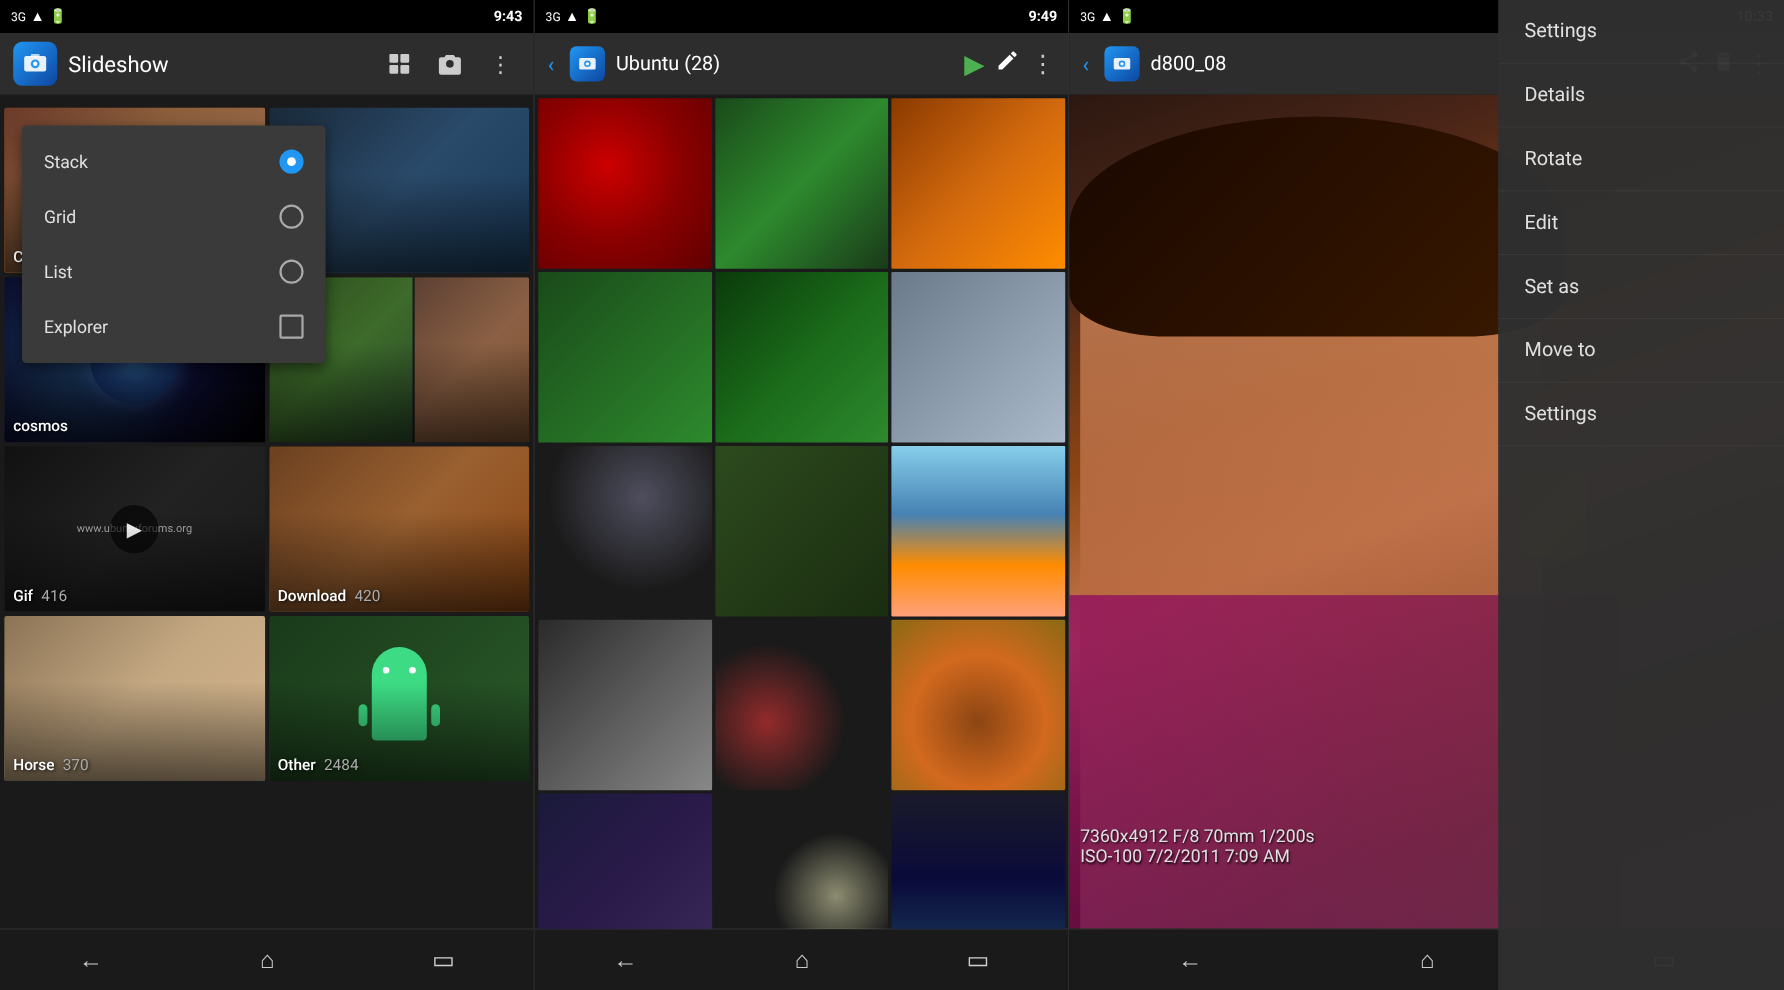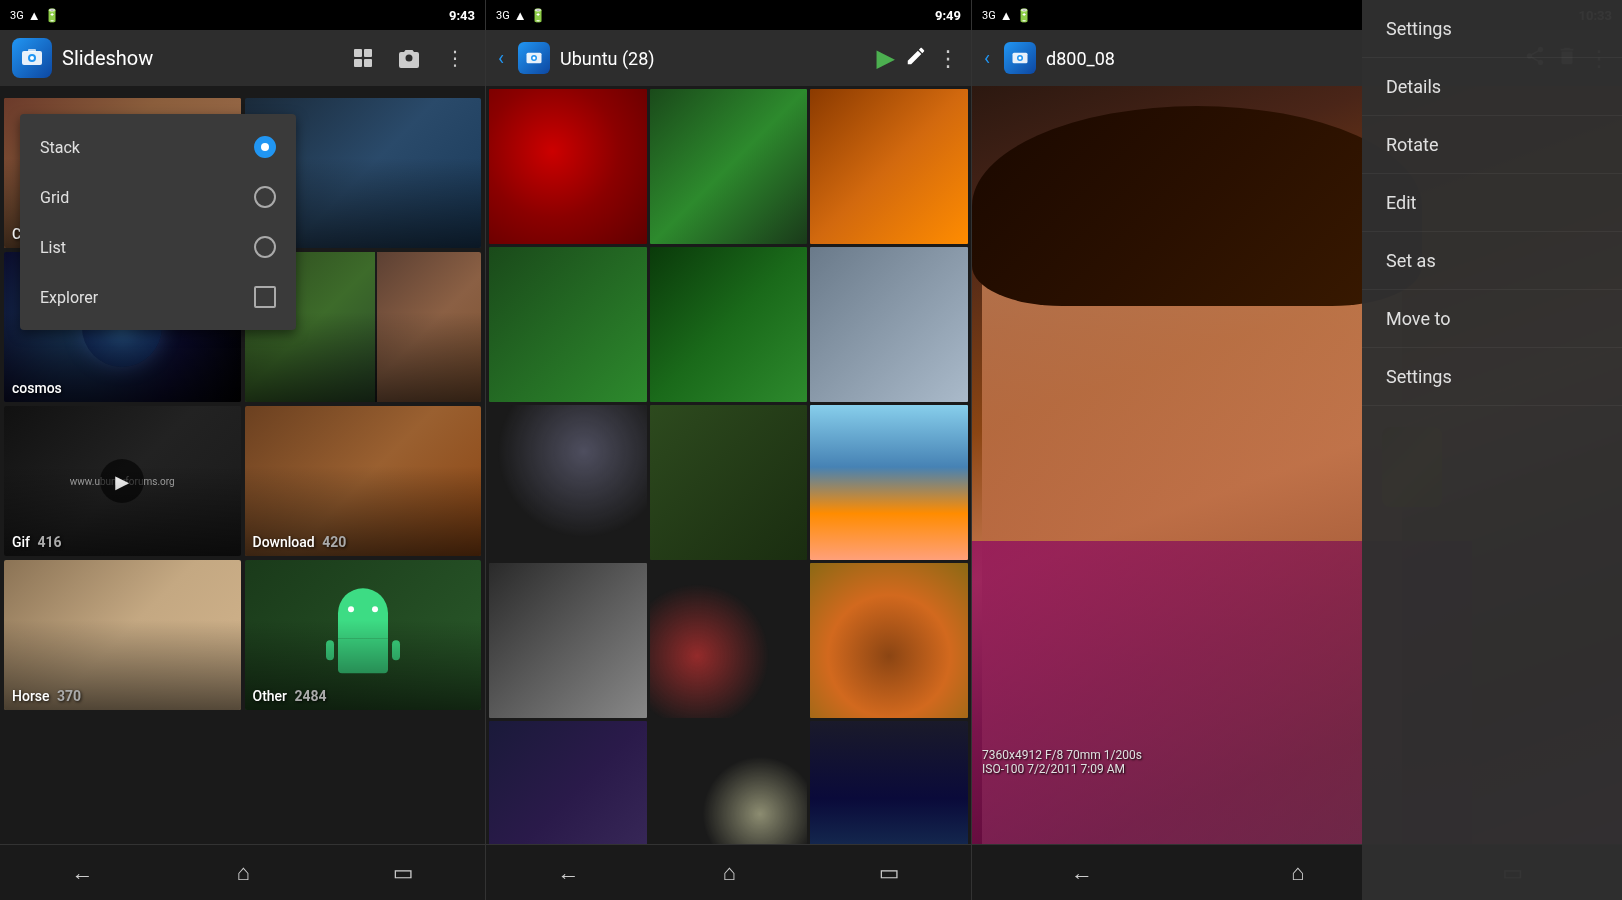--- a/index.html
+++ b/index.html
@@ -183,7 +183,7 @@
     }
     .gallery-label span {
       color: #aaa;
-      font-weight: 700;
+      font-weight: 400;
       margin-left: 4px;
     }
 

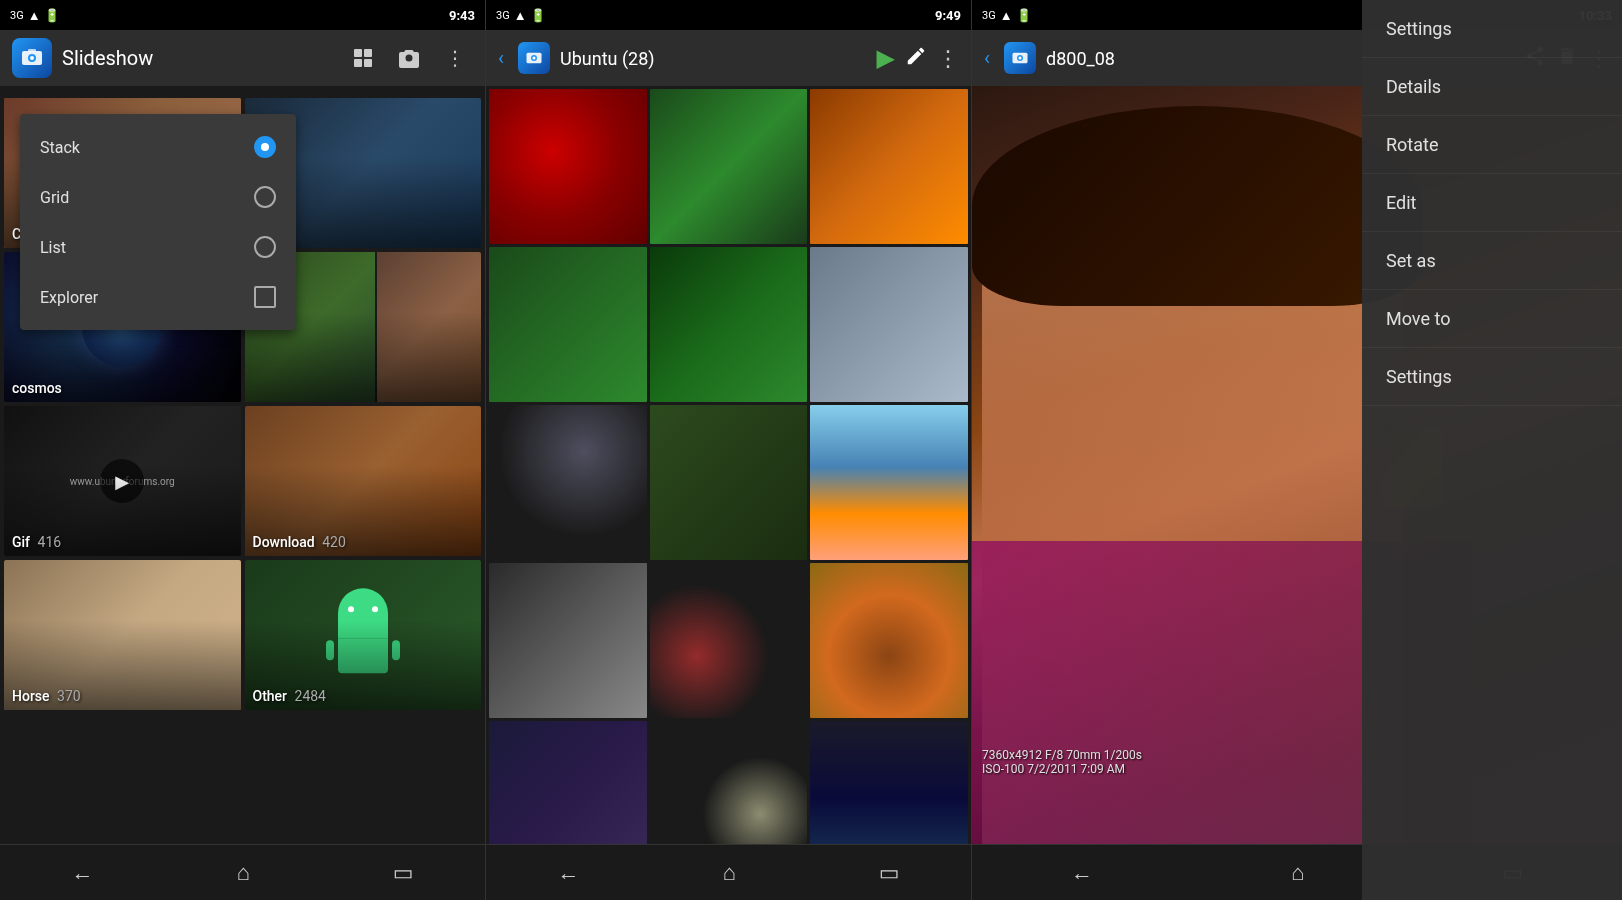--- a/index.html
+++ b/index.html
@@ -255,10 +255,10 @@
     }
     .photo-info {
       position: absolute;
-      bottom: 68px;
+      bottom: 56px;
       left: 10px;
       color: #e0e0e0;
-      font-size: 12px;
+      font-size: 16px;
       text-shadow: 1px 1px 2px rgba(0,0,0,0.9);
     }
 

